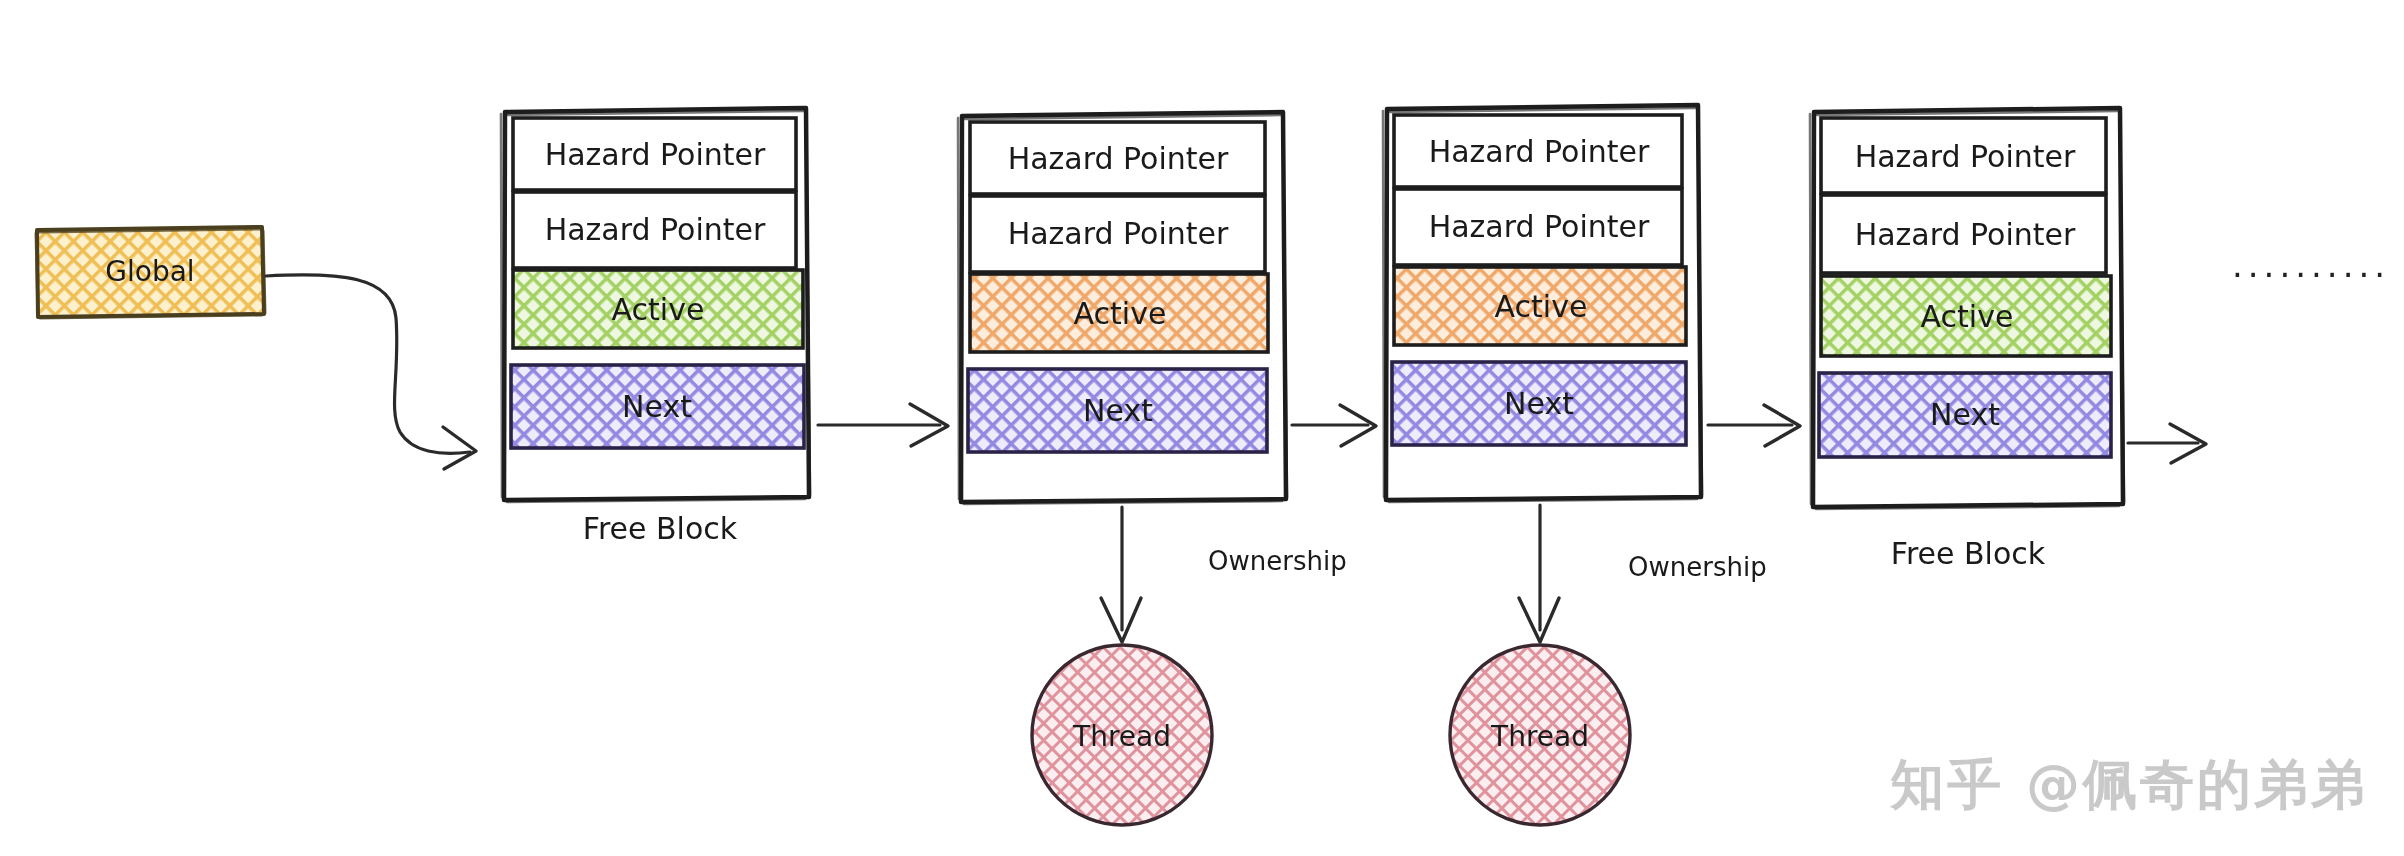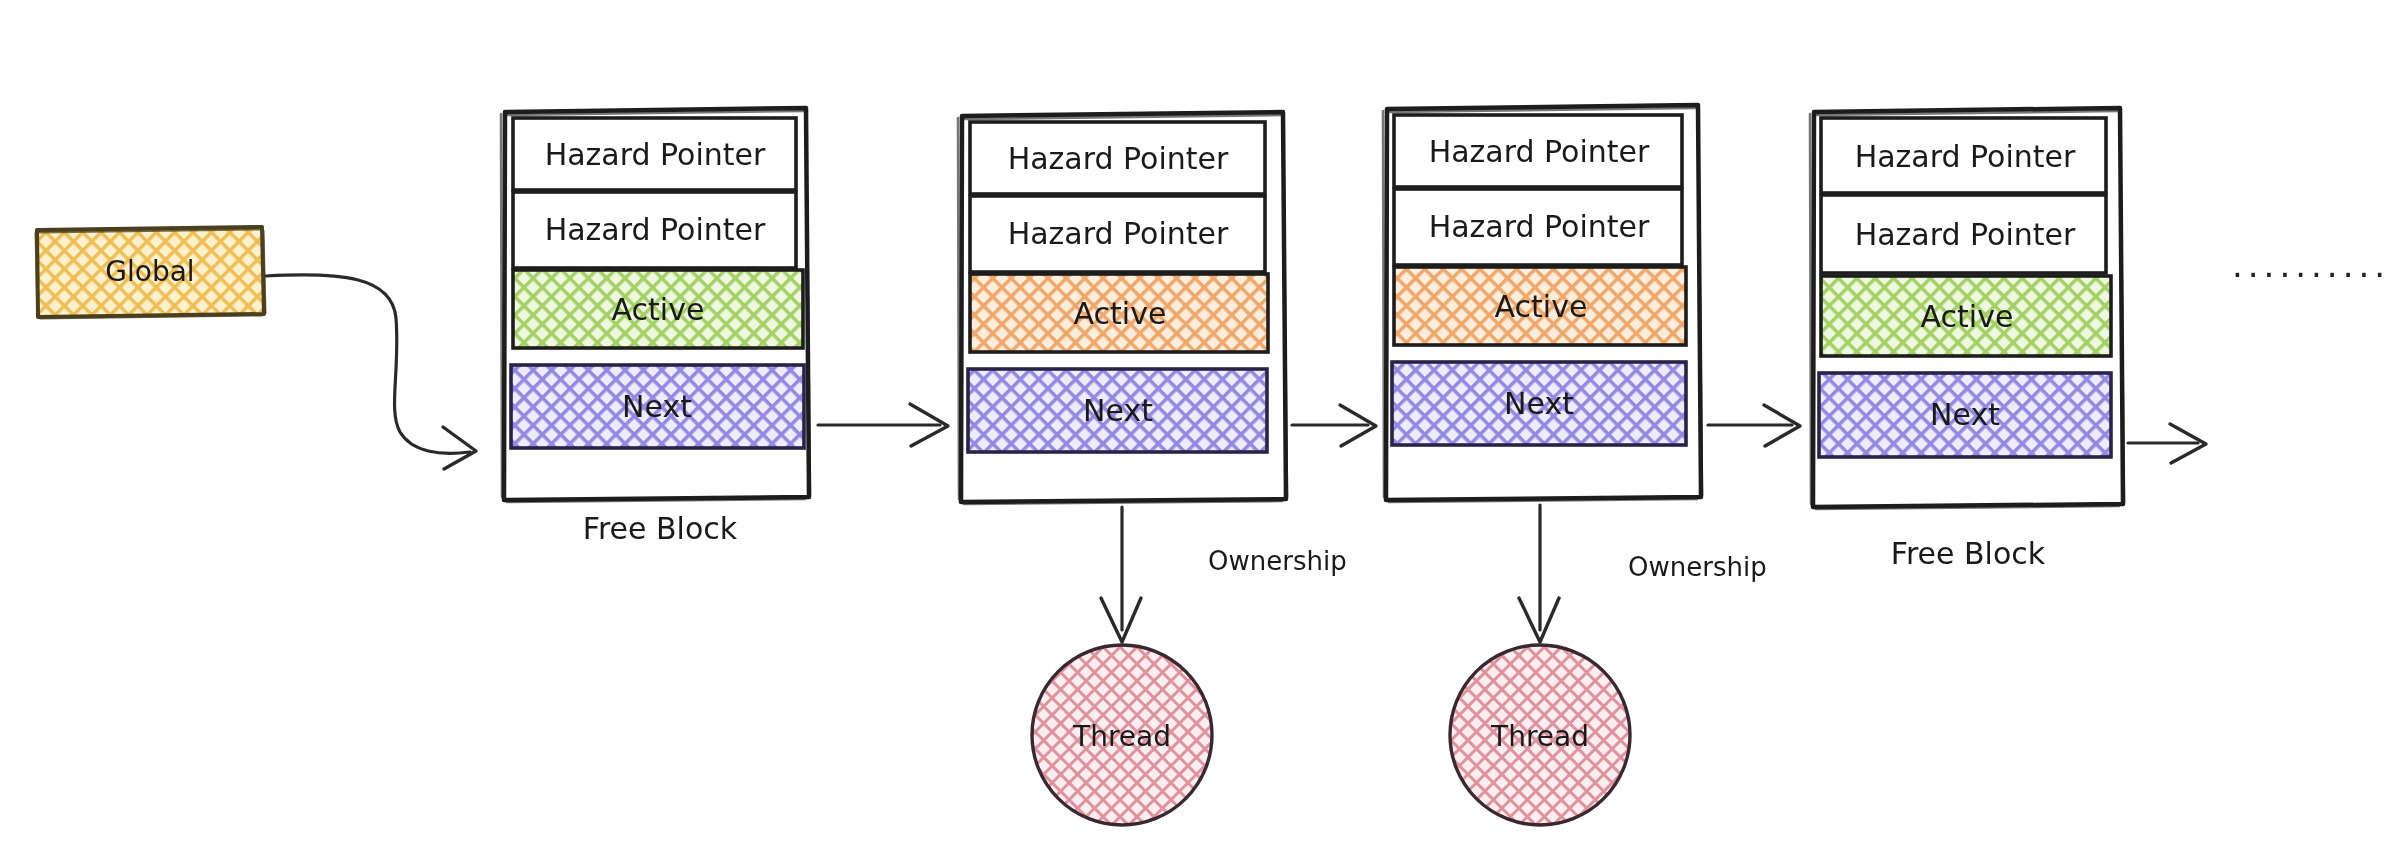--- a/index.html
+++ b/index.html
@@ -255,6 +255,7 @@
 
   <div class="ellipsis-dots" style="left:2232px; top:248px;">..........</div>
 
+  <div class="watermark">知乎 @佩奇的弟弟</div>
 
 </div>
 

